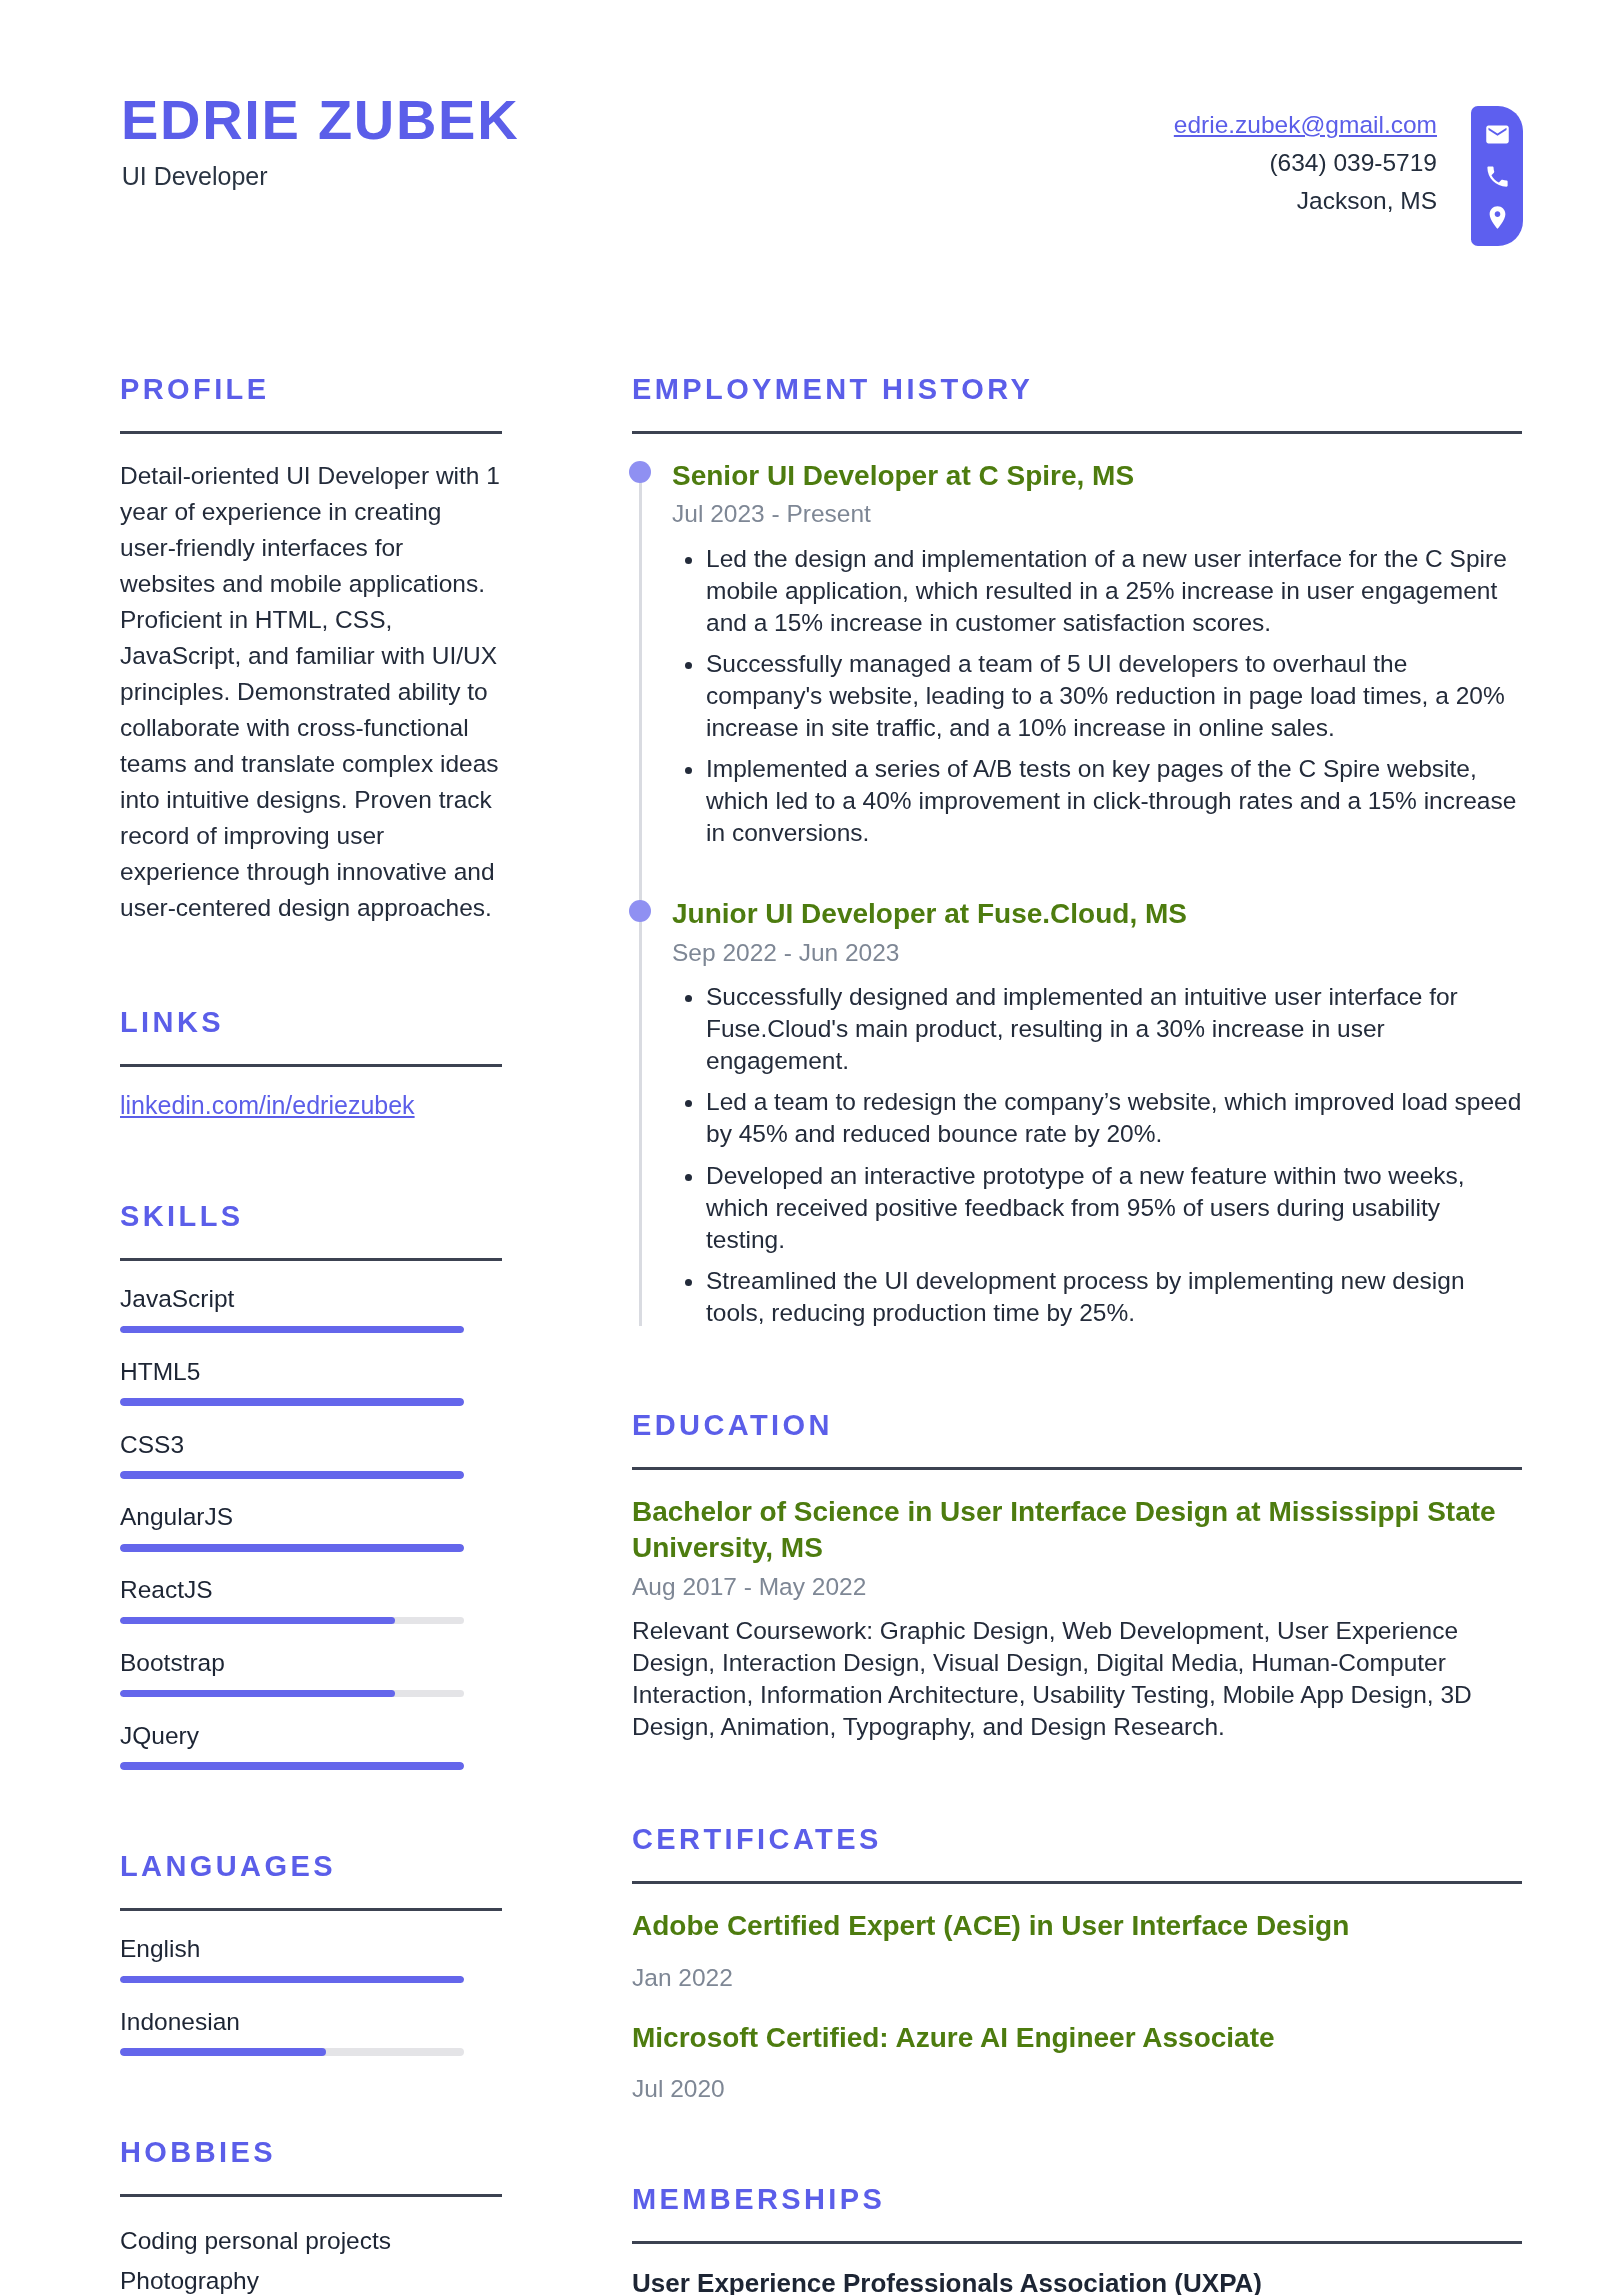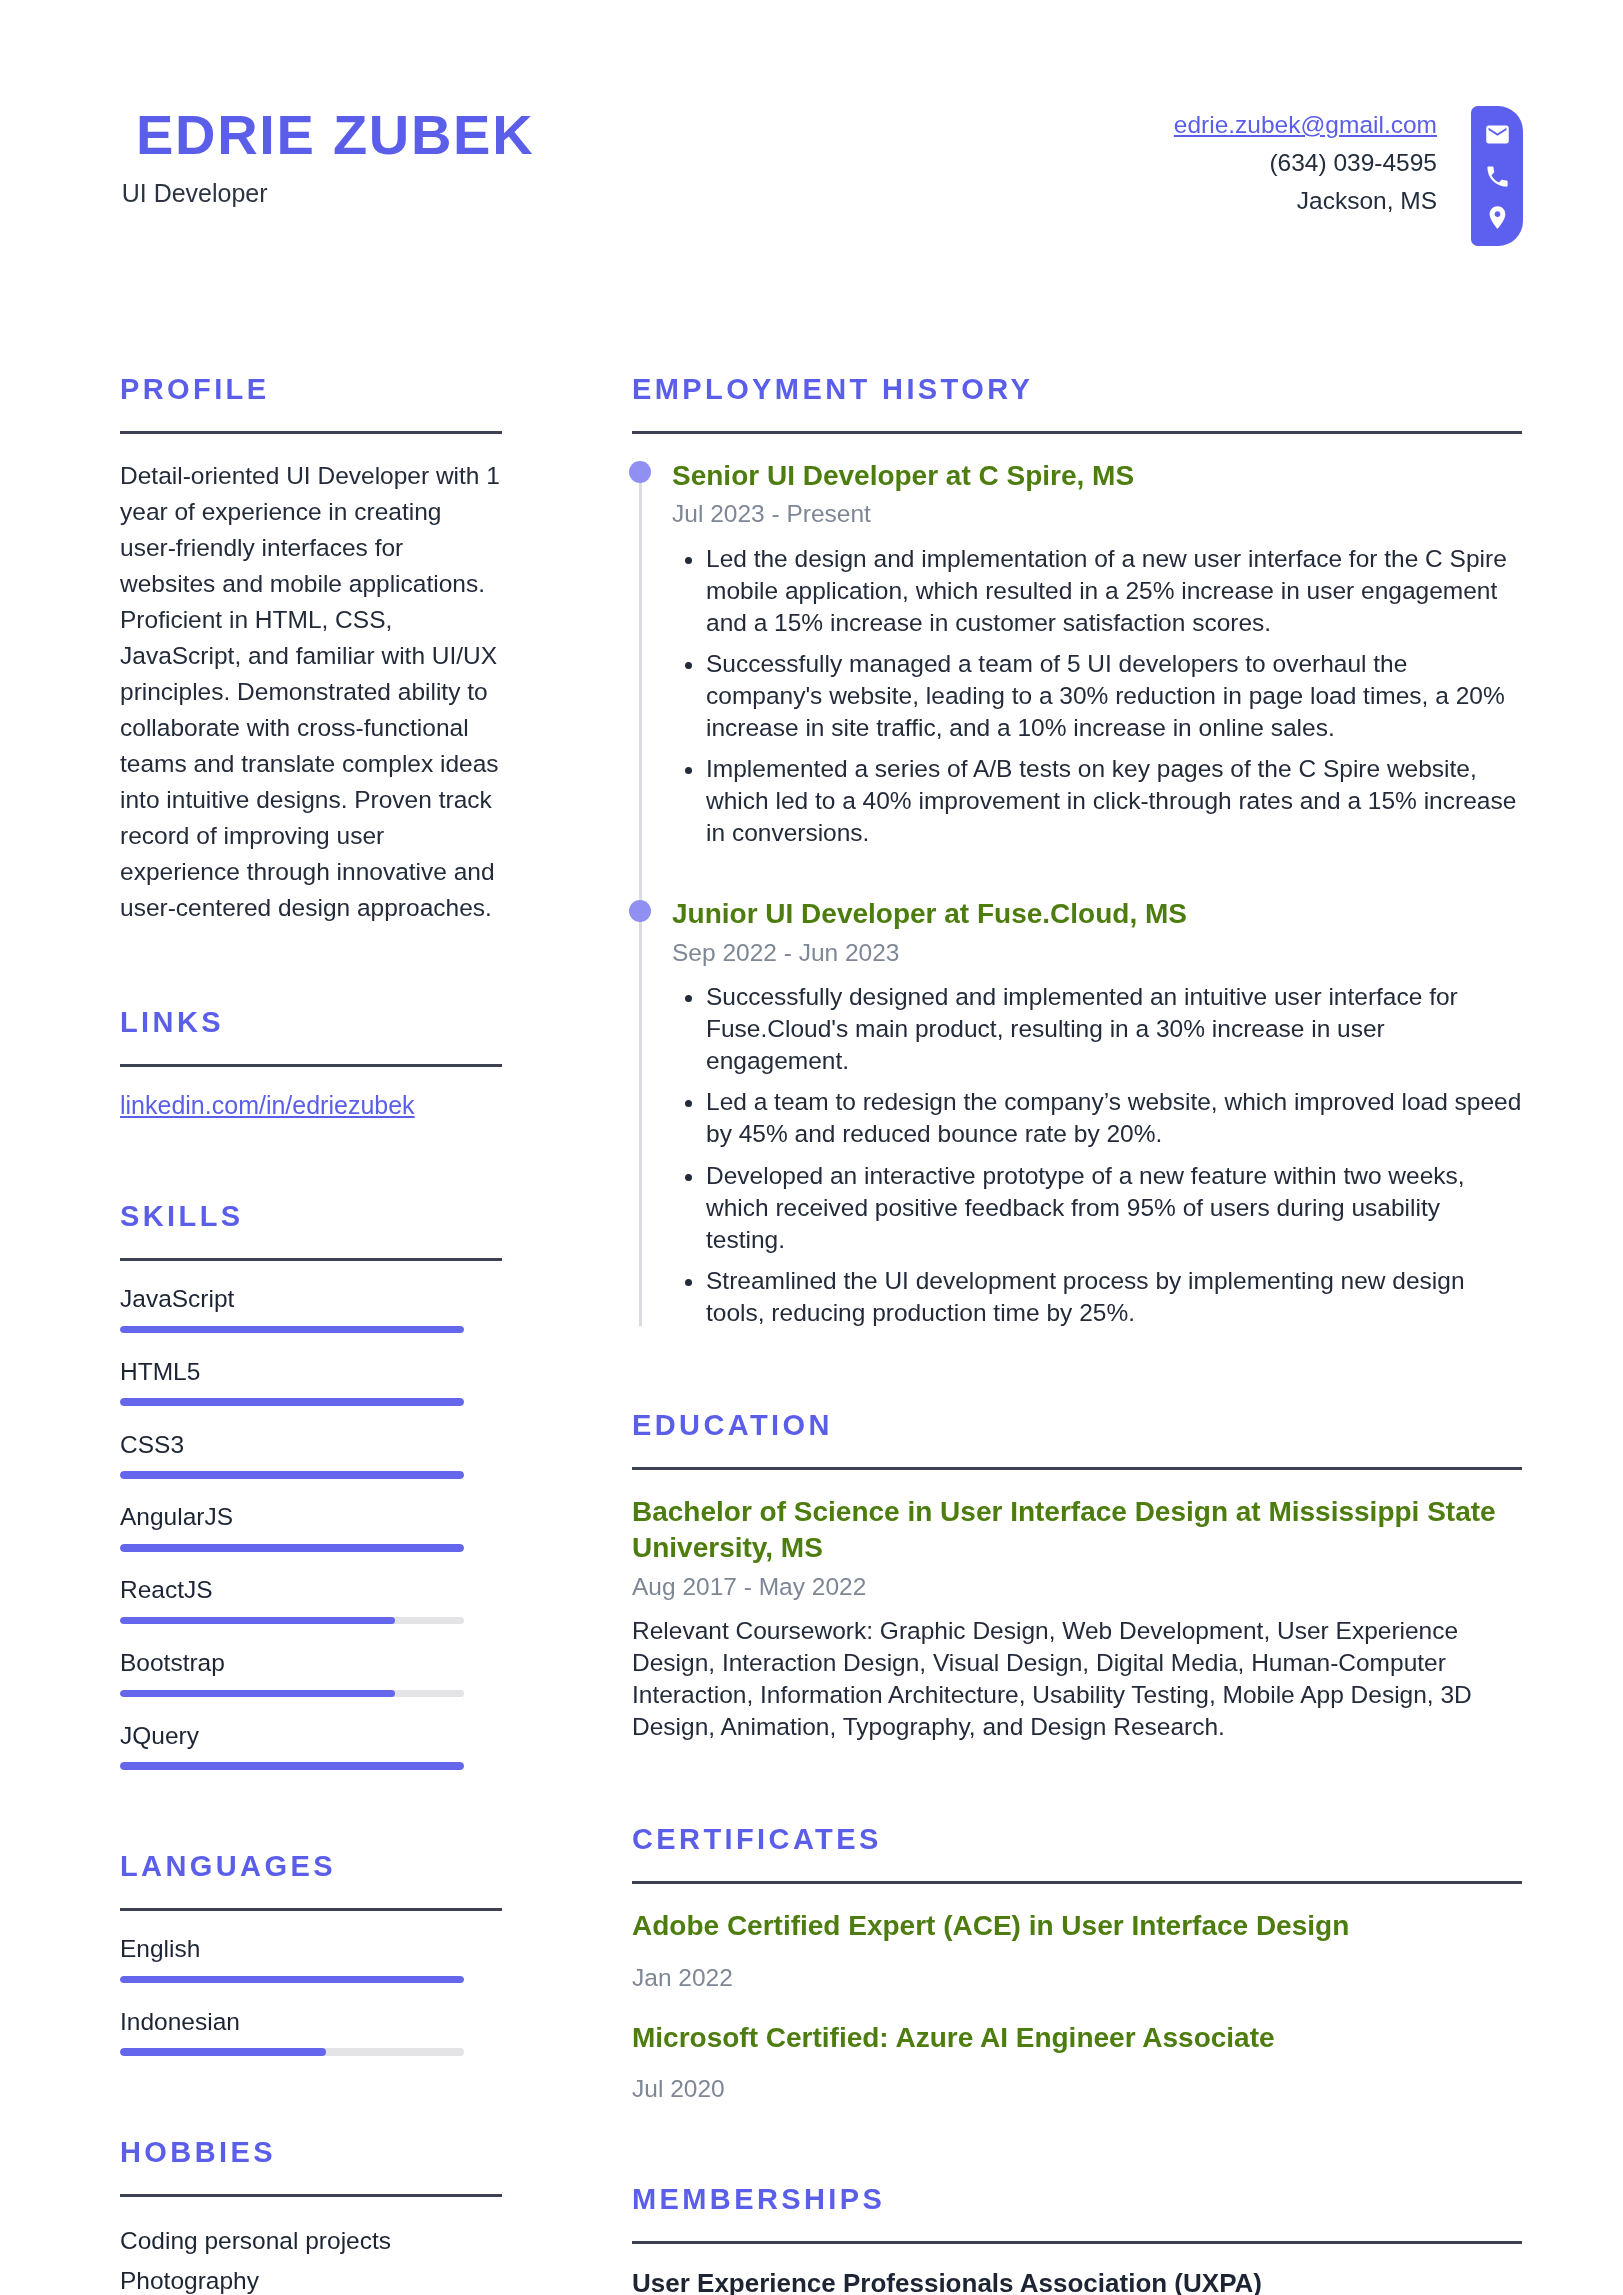--- a/index.html
+++ b/index.html
@@ -17,7 +17,7 @@
   
   .header { display: flex; justify-content: space-between; align-items: flex-start; }
   .name {
-    margin: 16px;
+    margin: 1px;
     font-size: 56px;
     font-weight: bold;
     letter-spacing: 1.7px;

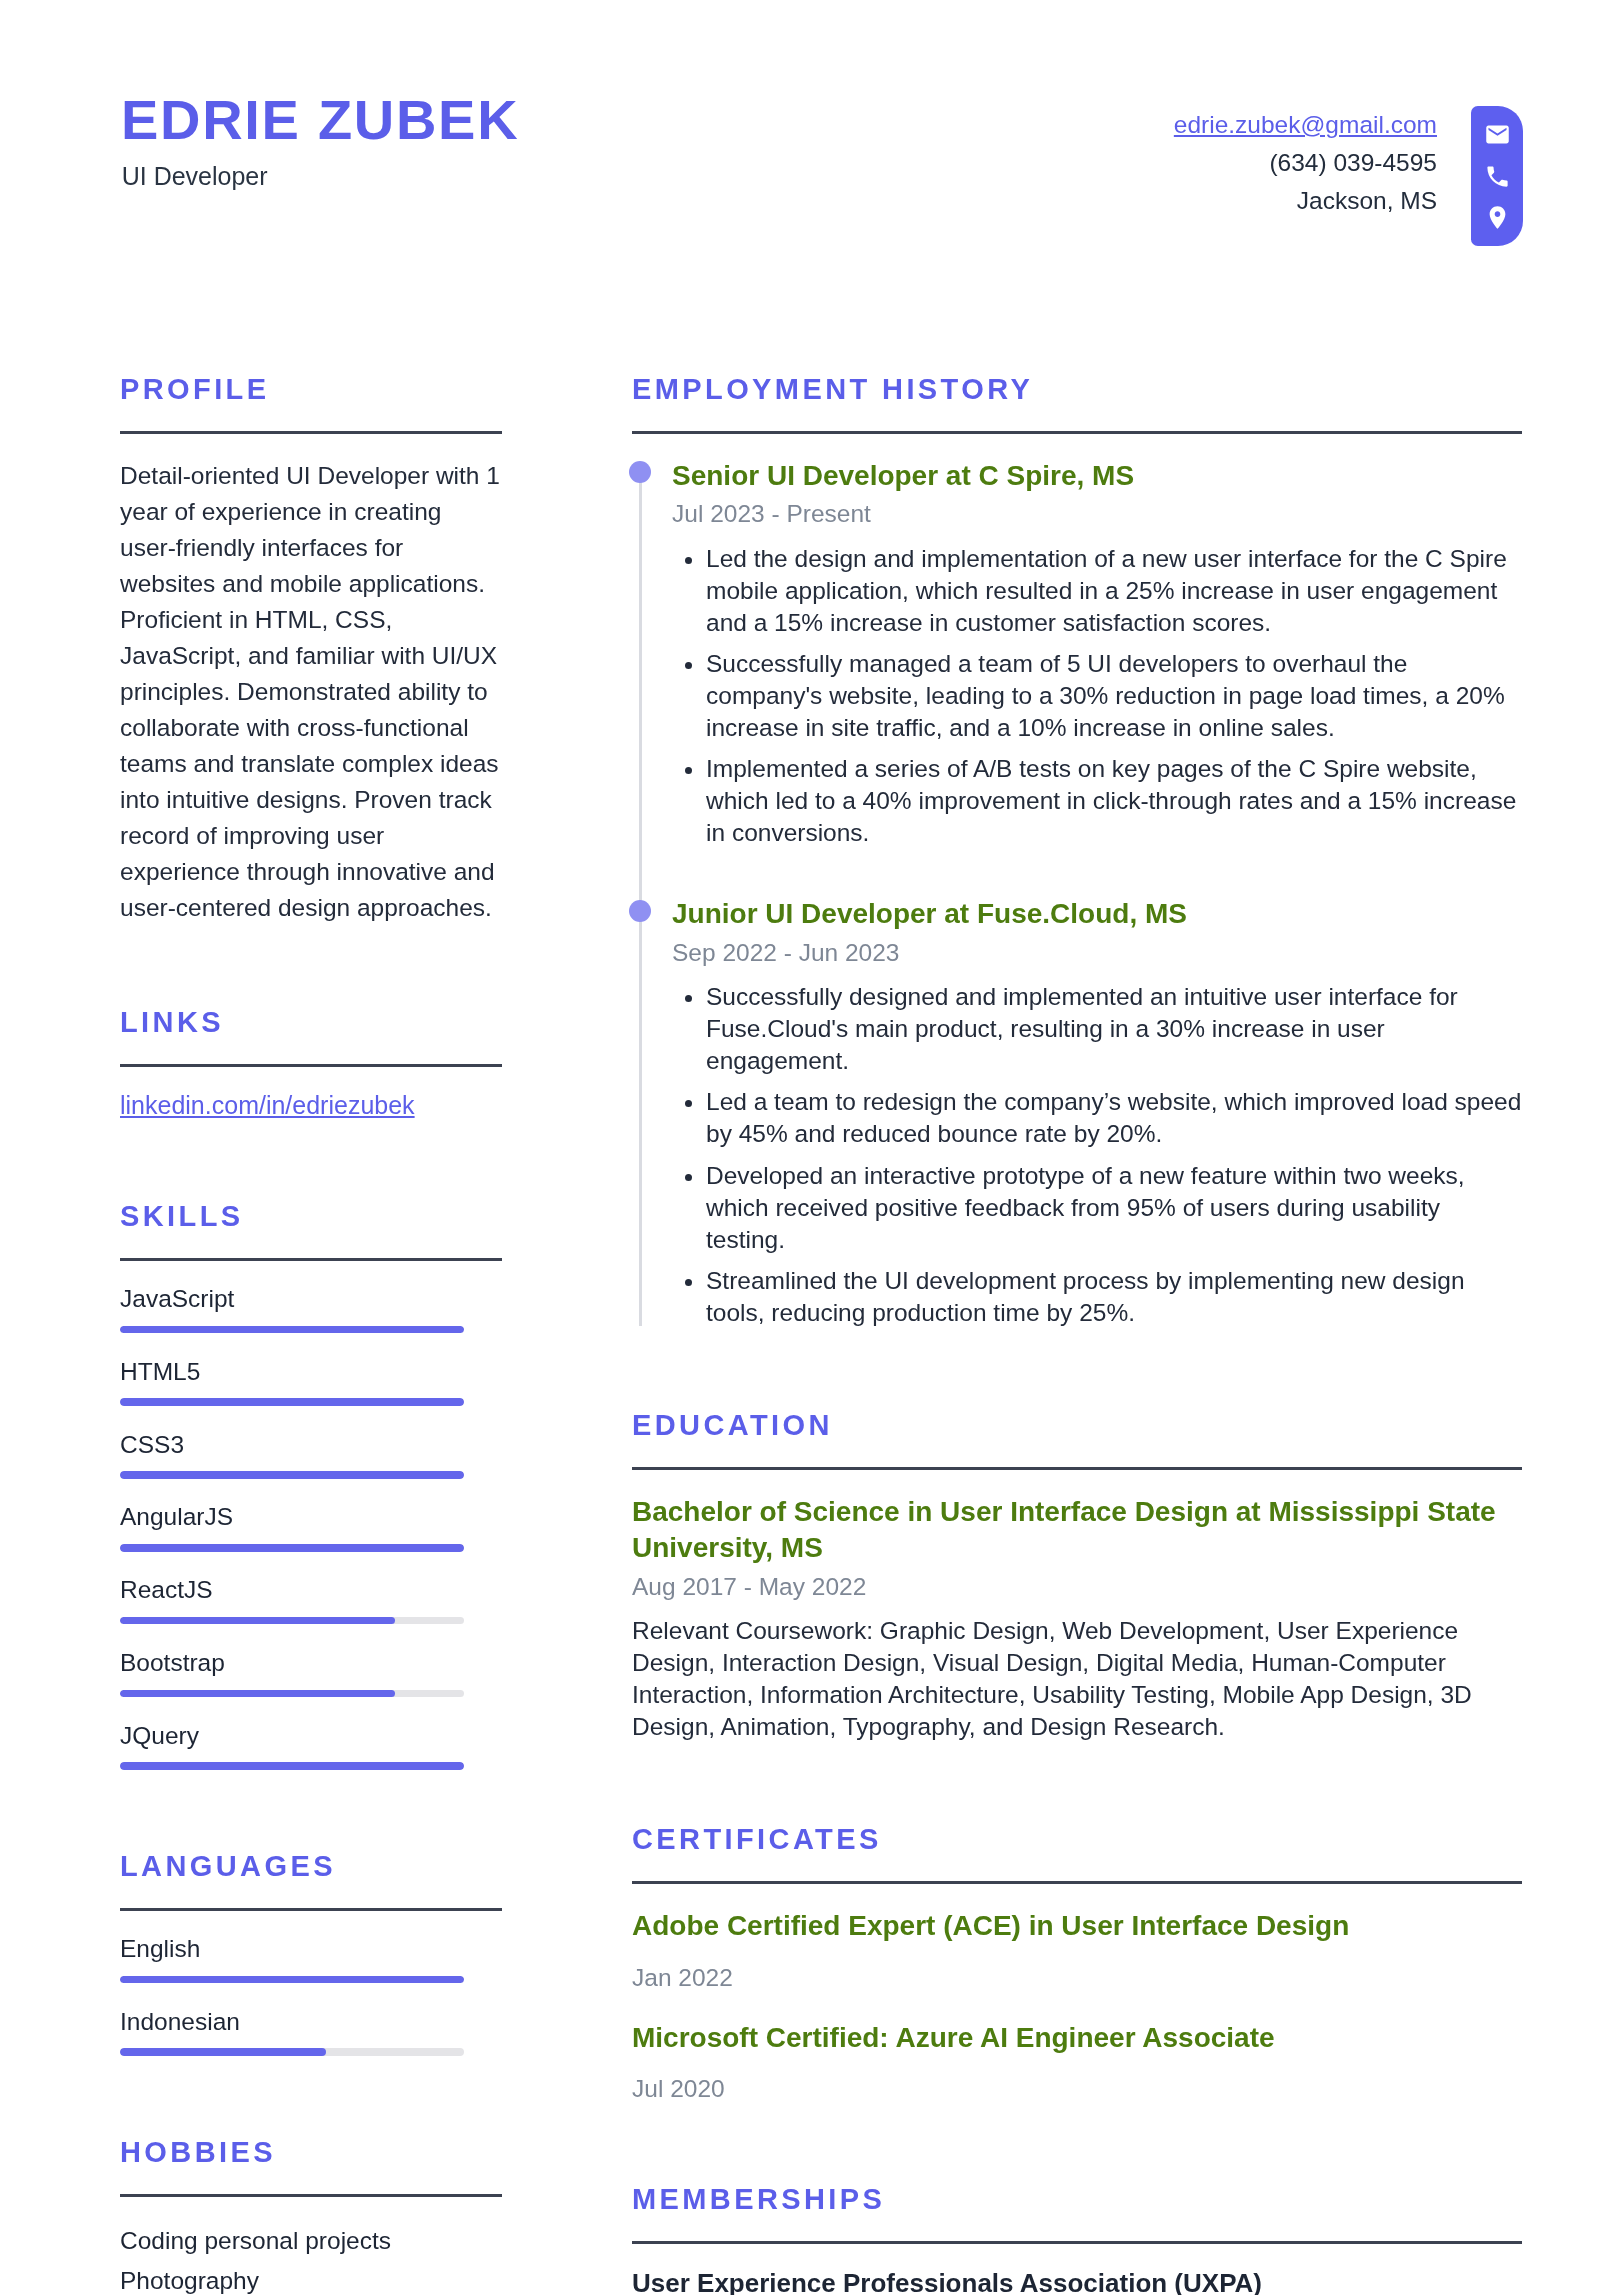--- a/index.html
+++ b/index.html
@@ -112,7 +112,7 @@
         <div>
           <a href="#">edrie.zubek@gmail.com</a>
         </div>
-        <div>(634) 039-4595</div>
+        <div>(634) 039-5719</div>
         <div>Jackson, MS</div>
       </div>
       <div class="icon-panel">

